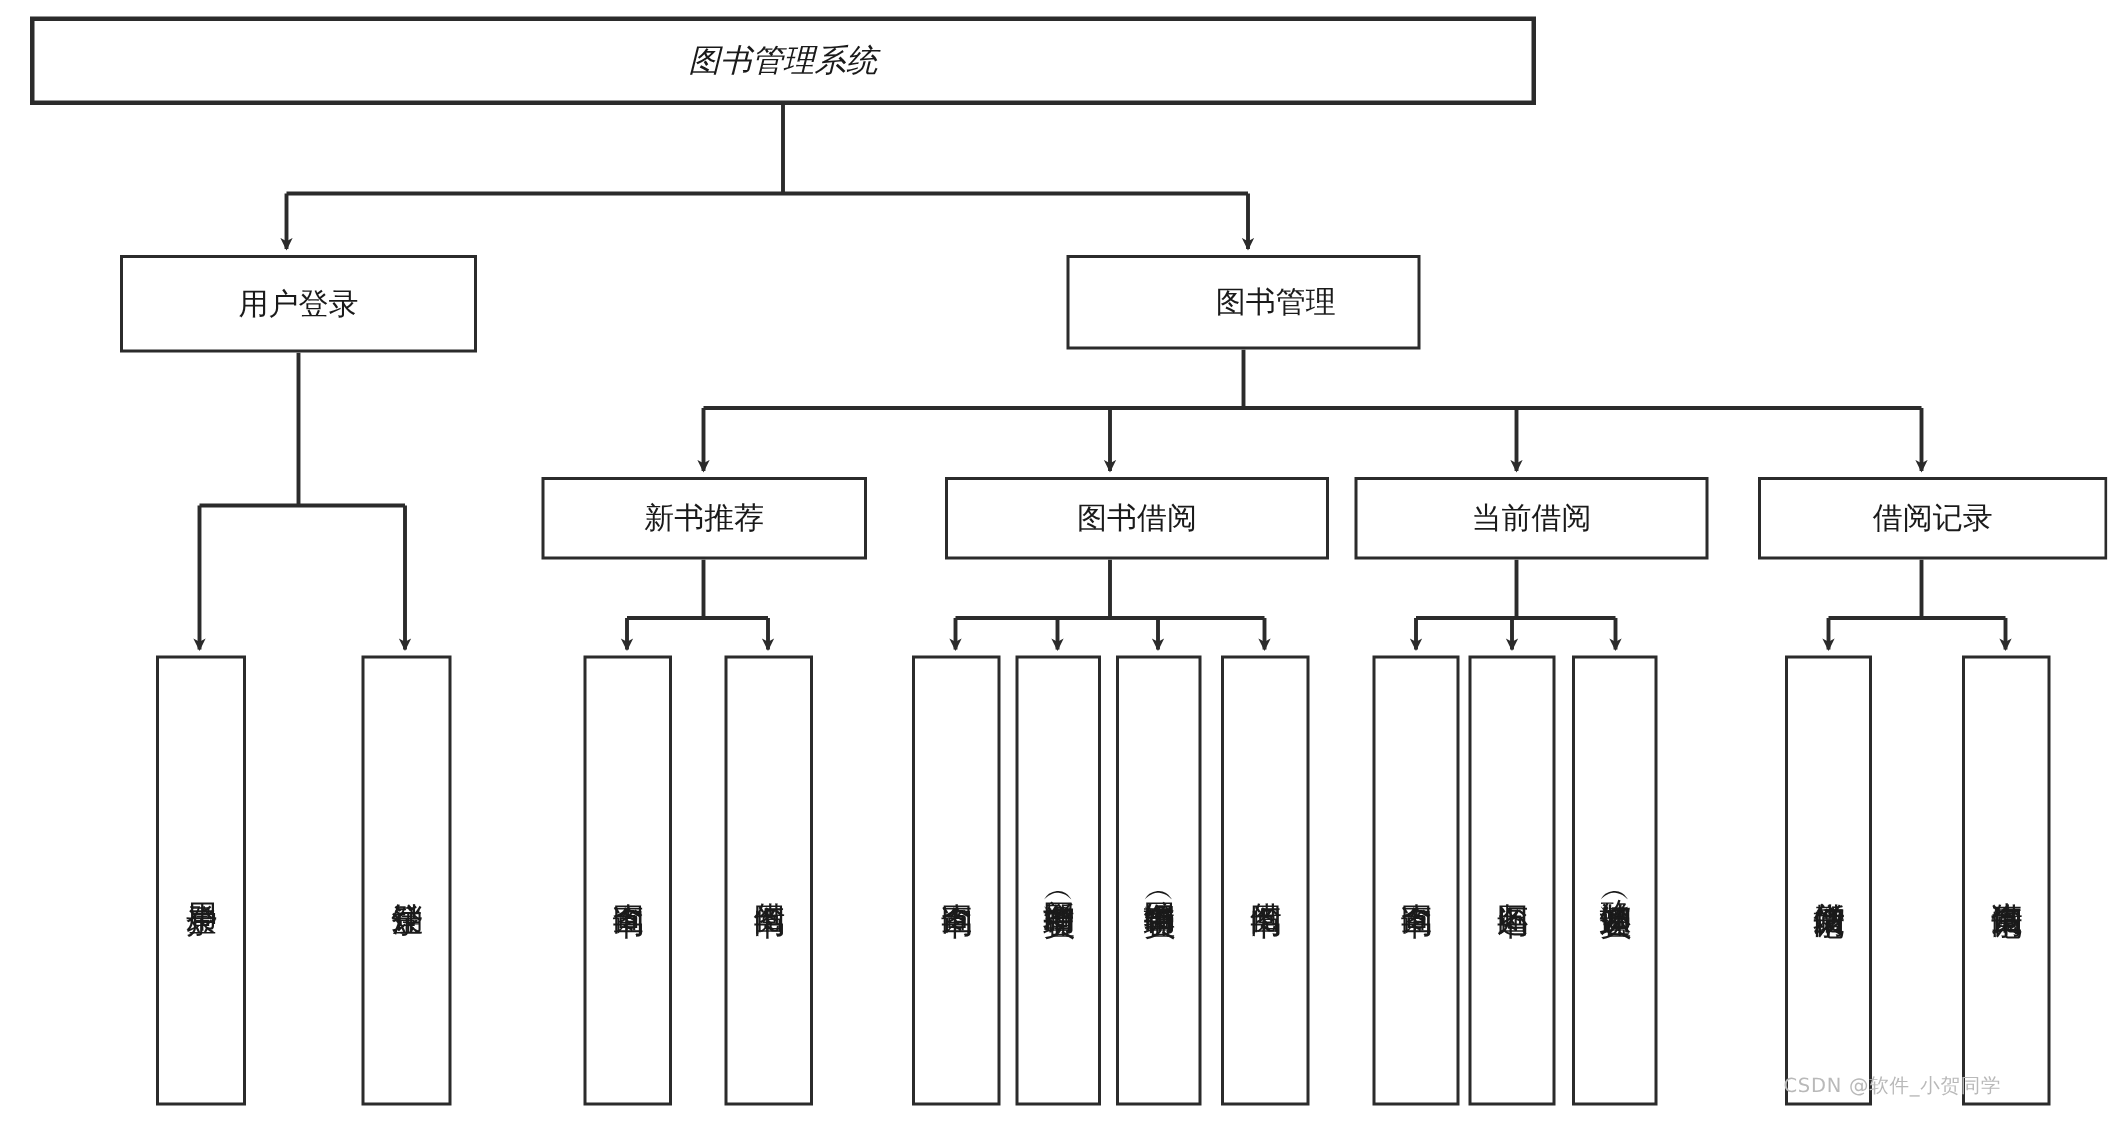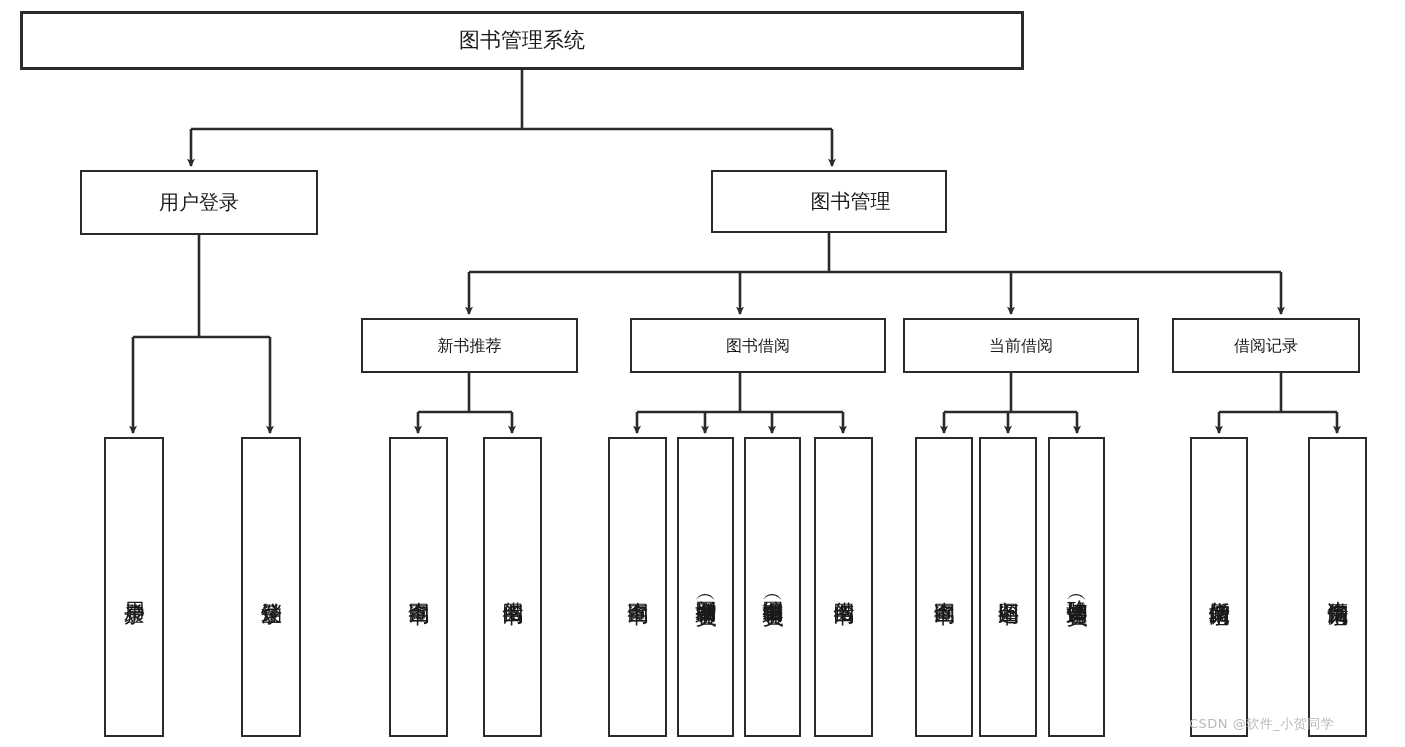--- a/index.html
+++ b/index.html
@@ -38,6 +38,7 @@
   }
   .node.root {
     border-width: 3px;
+    font-style: italic;
   }
   .node-label {
     display: block;

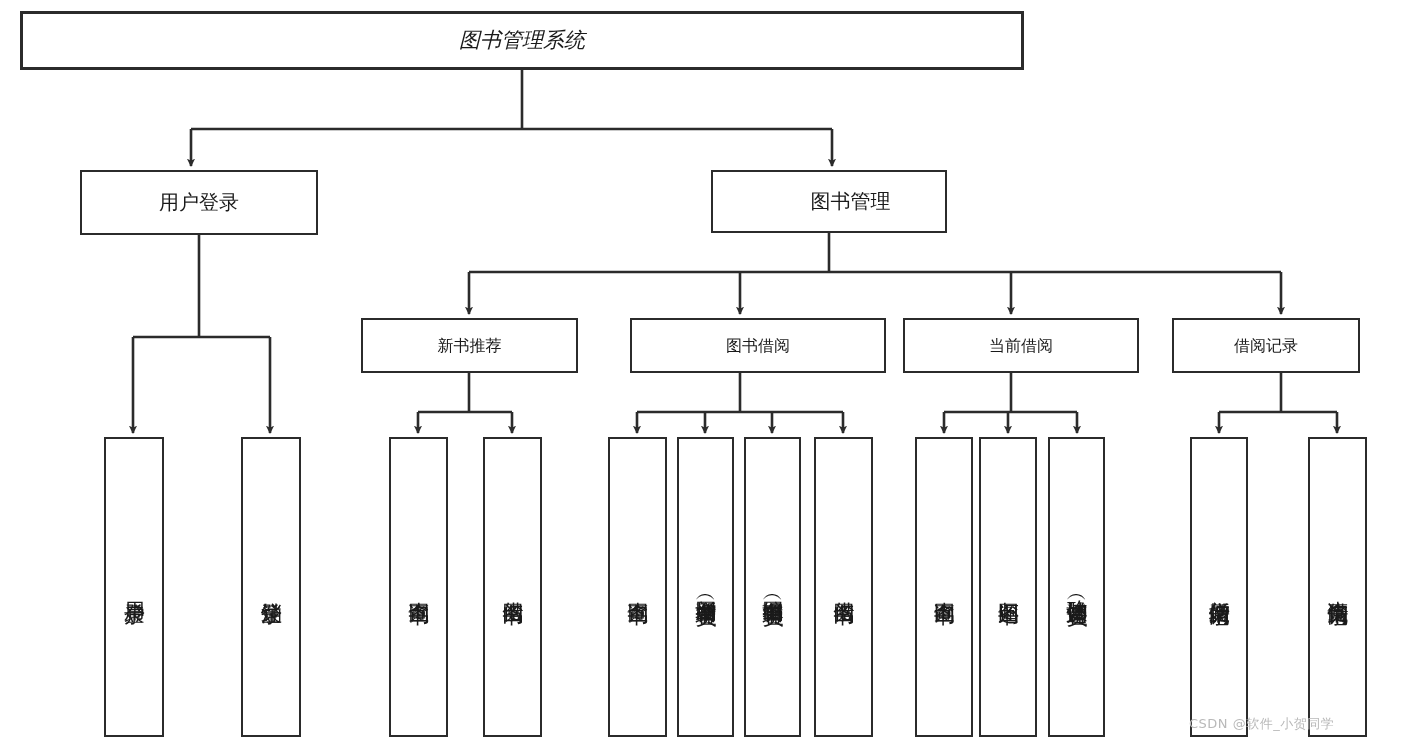--- a/index.html
+++ b/index.html
@@ -53,7 +53,7 @@
     font-size: 20px;
   }
   .node.level3 .node-label {
-    font-size: 16px;
+    font-size: 20px;
   }
   
   .node.leaf {

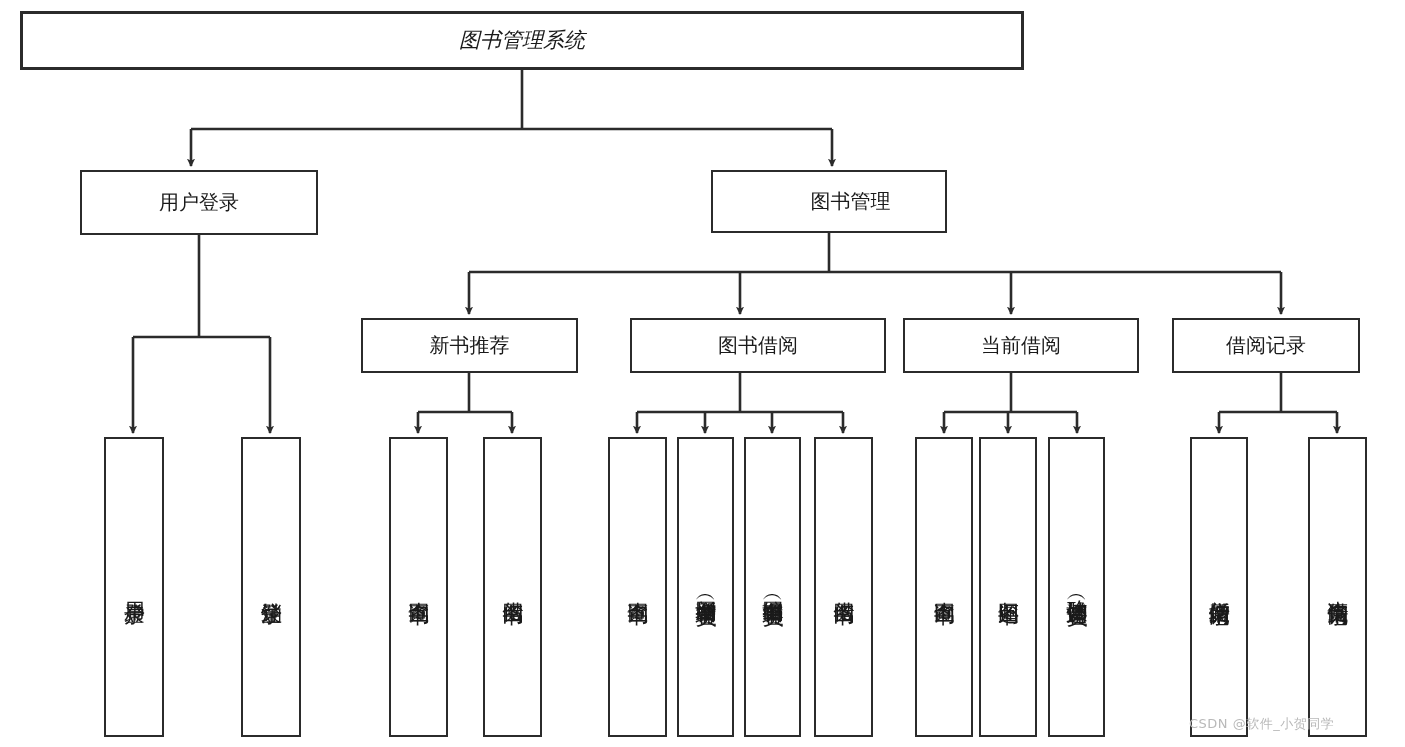--- a/index.html
+++ b/index.html
@@ -155,7 +155,7 @@
   <div class="node level3" style="left:903px; top:318px; width:236px; height:55px;">
     <span class="node-label">当前借阅</span>
   </div>
-  <div class="node level3" style="left:1172px; top:318px; width:188px; height:55px;">
+  <div class="node level3" style="left:1172px; top:318px; width:233px; height:55px;">
     <span class="node-label">借阅记录</span>
   </div>
 

